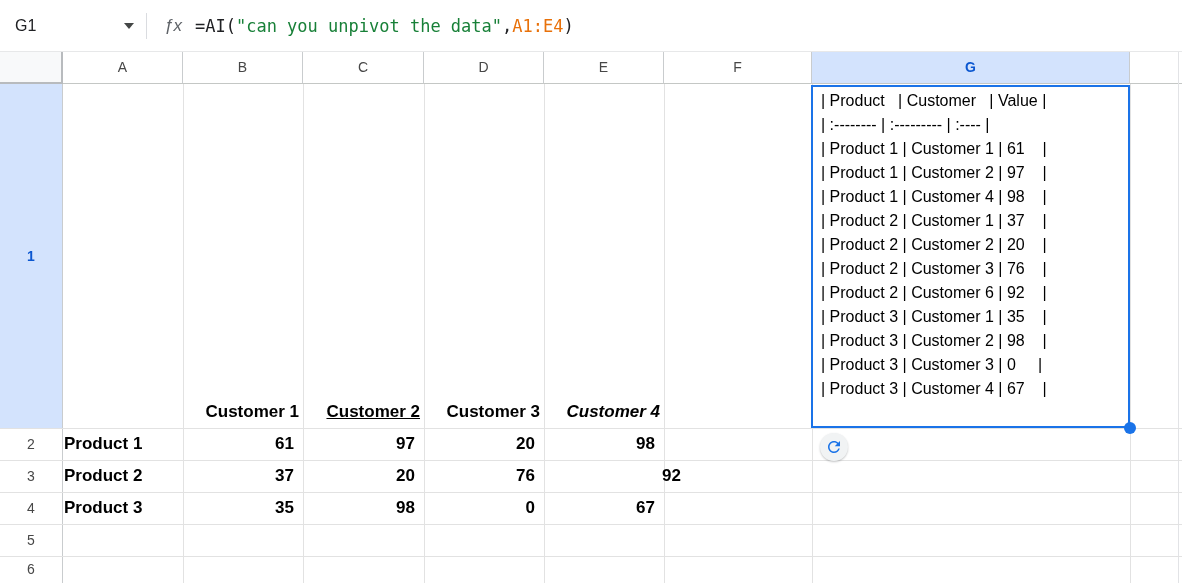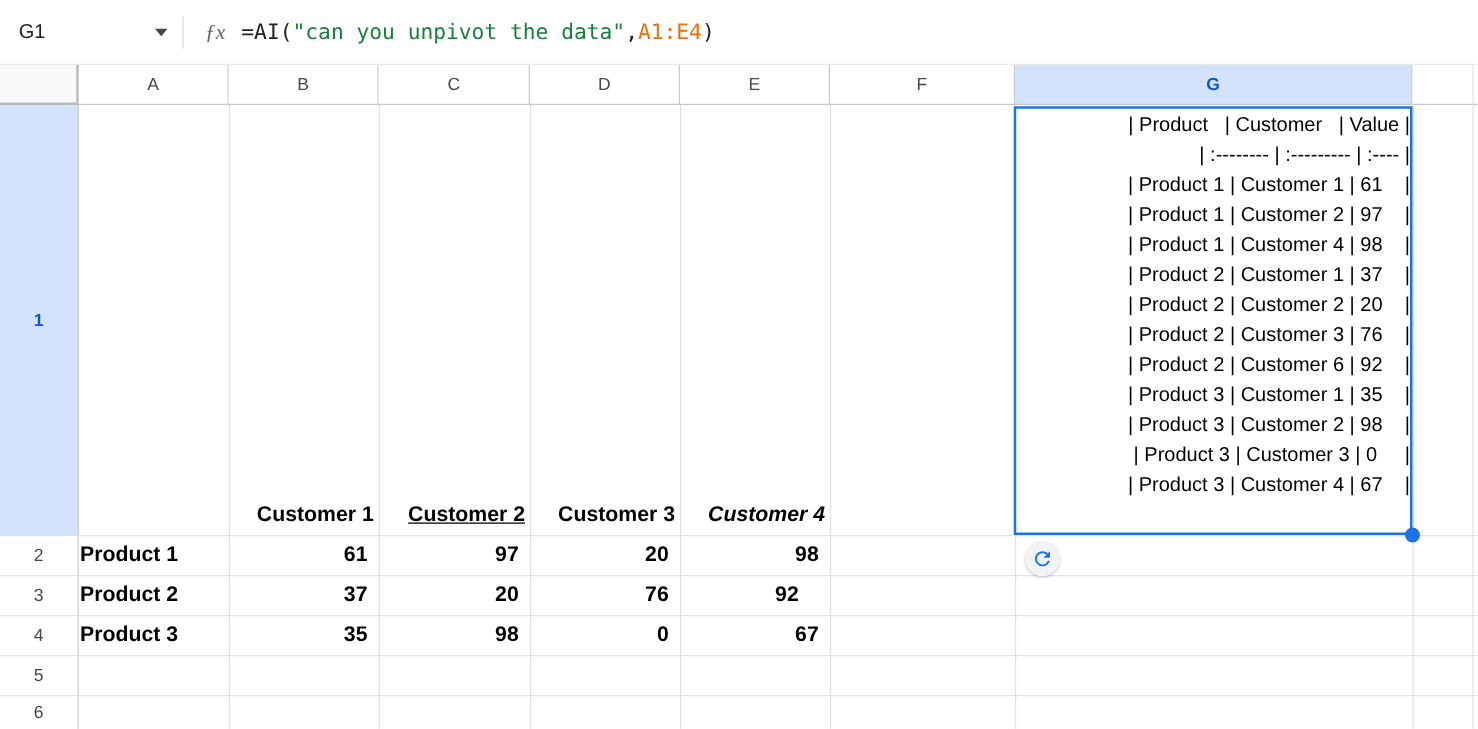--- a/index.html
+++ b/index.html
@@ -28,7 +28,7 @@
   }
   .fb-divider { width:1px; height:26px; background:#dadce0; }
   .fx {
-    font-family:Liberation Serif, serif; font-style:italic;
+    font-family:Liberation Sans, sans-serif; font-style:italic;
     color:#5f6368; font-size:17px; margin:0 13px 0 17px;
   }
   .formula-input {

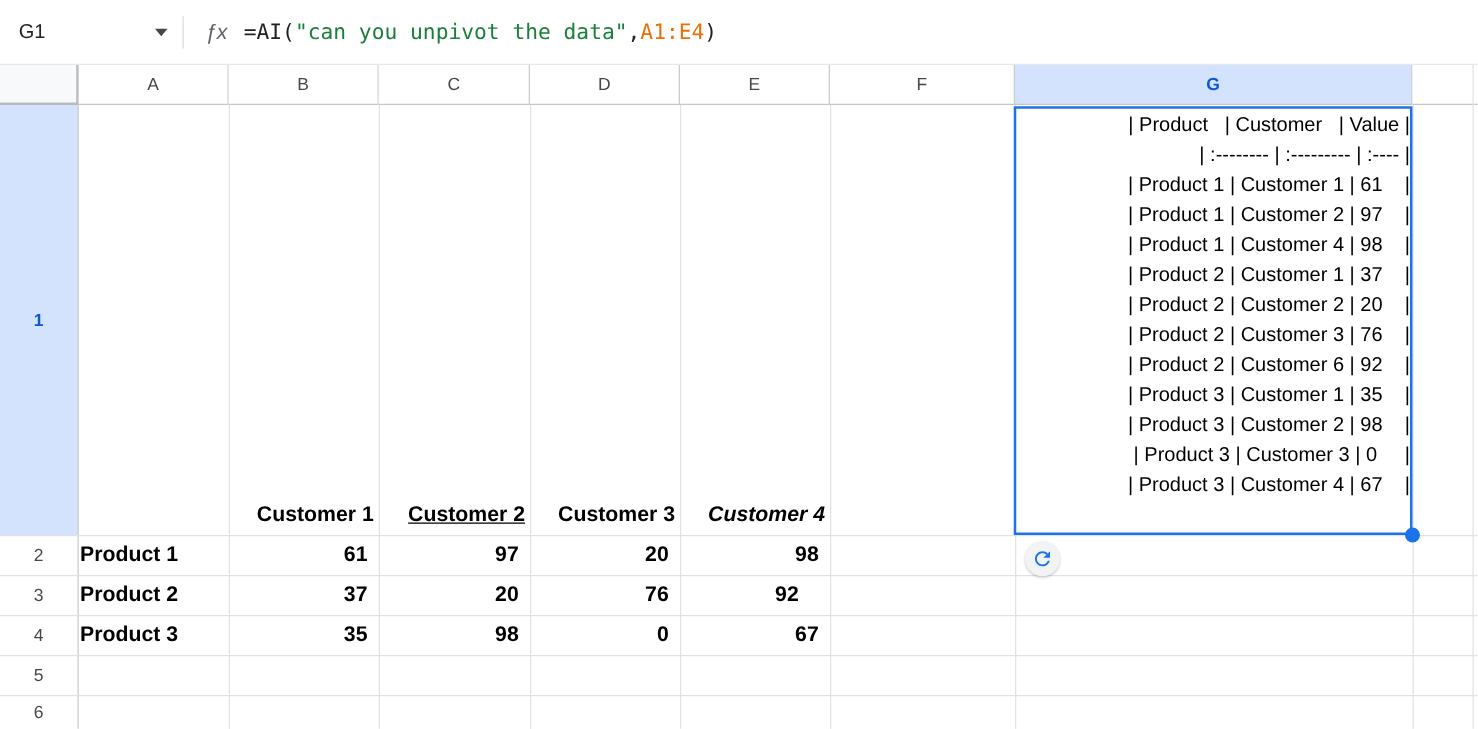--- a/index.html
+++ b/index.html
@@ -79,7 +79,6 @@
     position:absolute; left:811px; top:85px; width:319px; height:343px;
     background:#fff; border:2px solid #1a73e8; padding:2px 0 0 8px;
     overflow:hidden;
-    text-align:right;
   }
   .g1-line { font-size:16px; line-height:24px; white-space:pre; color:#000; }
   .fill-handle {

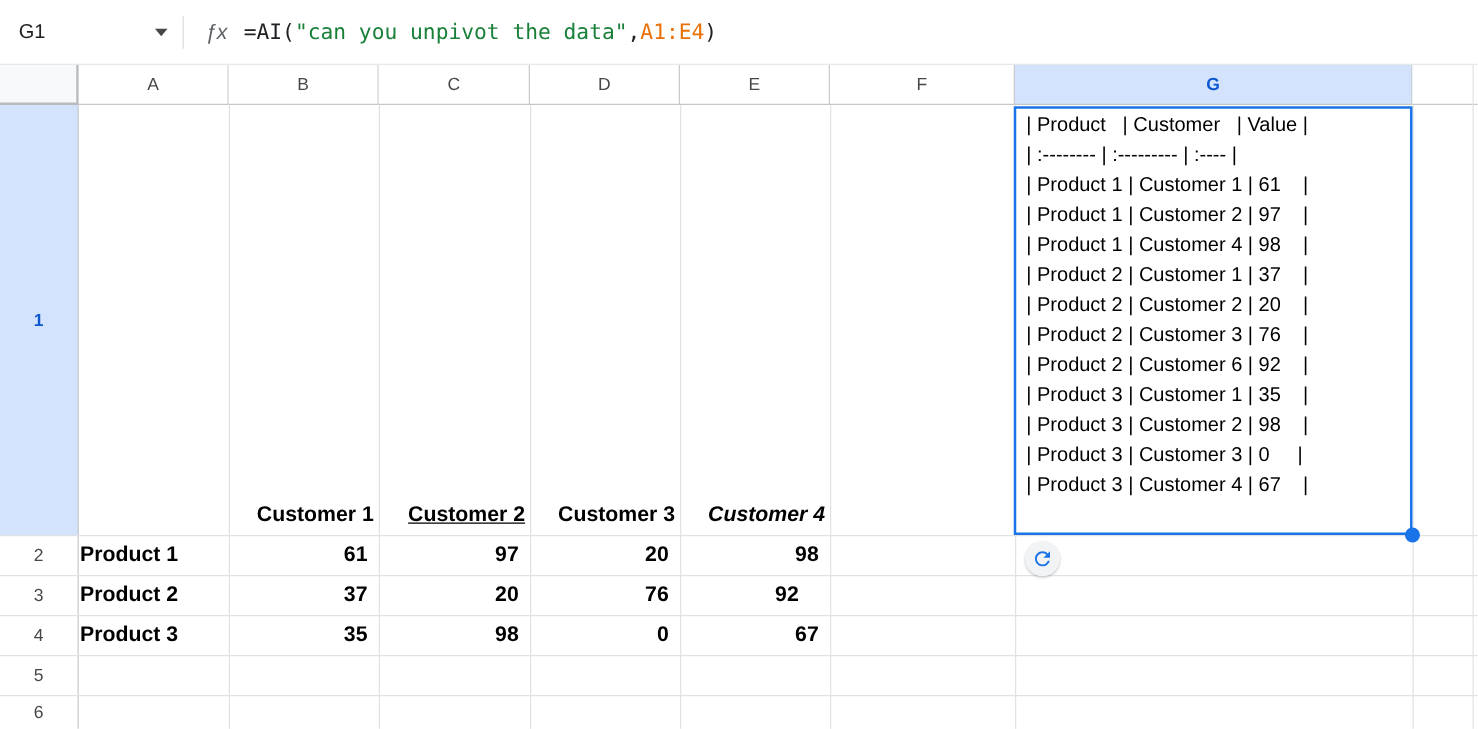--- a/index.html
+++ b/index.html
@@ -151,7 +151,7 @@
 <div class="cell num" style="left:184px; top:460px; width:119px;">37</div>
 <div class="cell num" style="left:304px; top:460px; width:120px;">20</div>
 <div class="cell num" style="left:425px; top:460px; width:119px;">76</div>
-<div class="cell num" style="left:529px; top:460px; width:119px;">92</div>
+<div class="cell num" style="left:571px; top:460px; width:119px;">92</div>
 
 <div class="cell label" style="left:64px; top:492px; width:118px;">Product 3</div>
 <div class="cell num" style="left:184px; top:492px; width:119px;">35</div>

